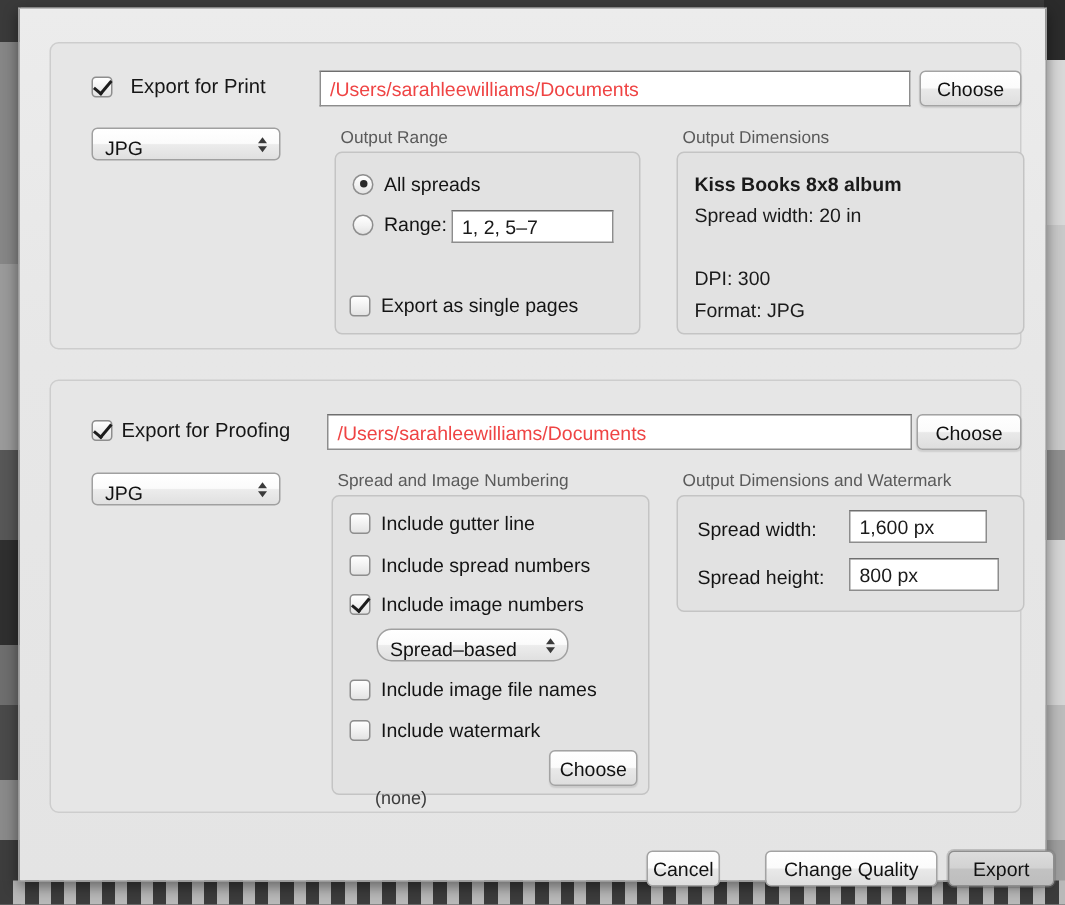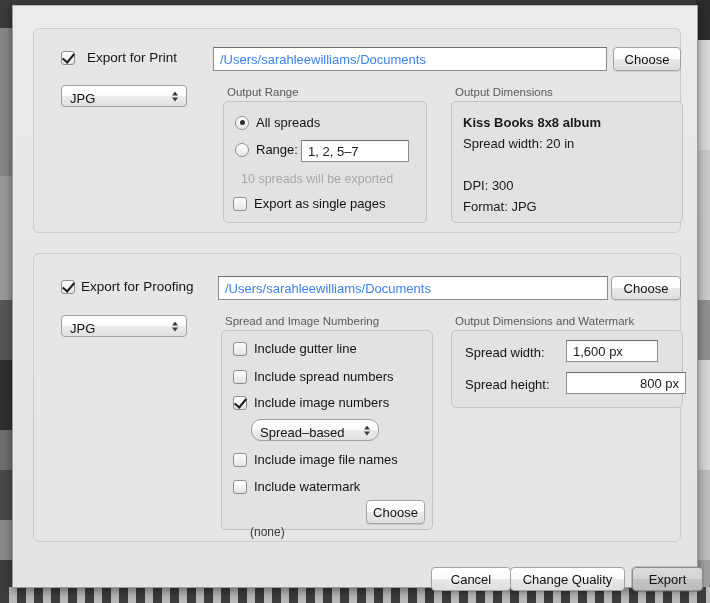--- a/index.html
+++ b/index.html
@@ -106,7 +106,7 @@
     border-top-color: #6f6f6f;
     box-sizing: border-box;
     font-size: 13px;
-    color: #3b82f6;
+    color: #ef4444;
     padding: 3px 6px;
     line-height: 17px;
     height: 24px;

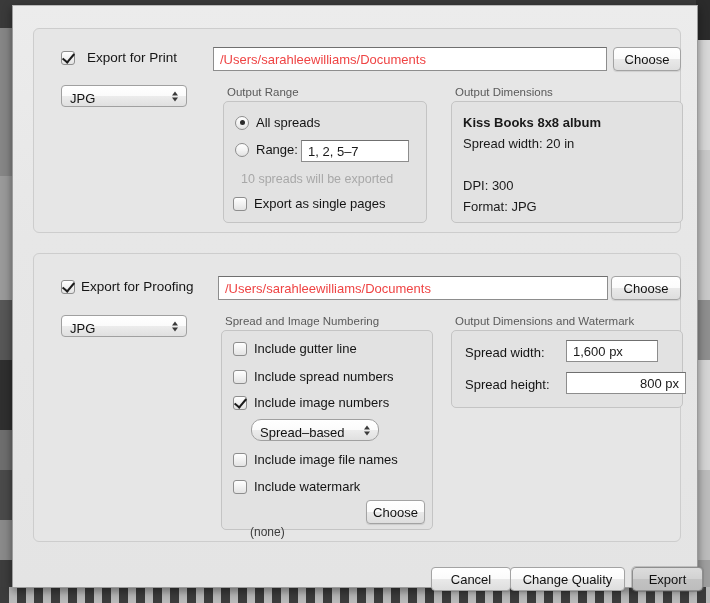--- a/index.html
+++ b/index.html
@@ -324,7 +324,6 @@
   </div>
   <div class="text-field abs" style="left:288px; top:134px; width:108px;">1, 2, 5–7</div>
 
-  <div class="muted abs" style="left:228px; top:166px;">10 spreads will be exported</div>
 
   <div class="check-row abs" style="left:220px; top:190px;">
     <span class="cb"></span>

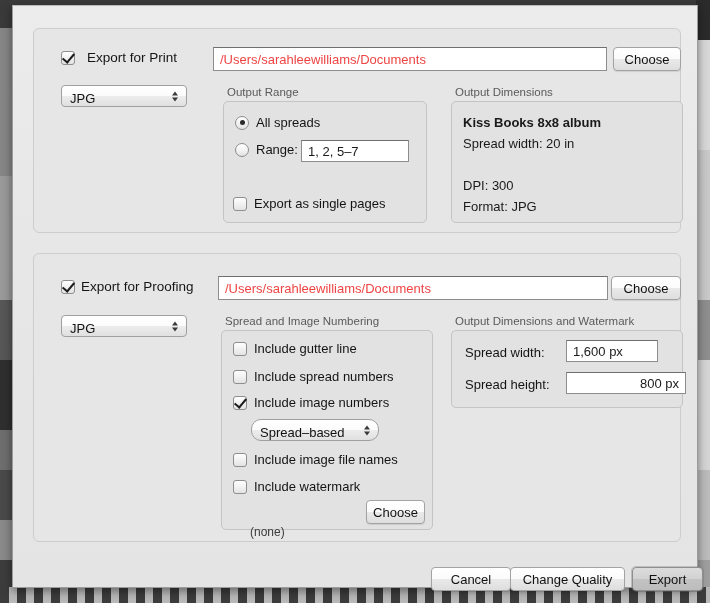--- a/index.html
+++ b/index.html
@@ -404,7 +404,7 @@
   <div class="text-field abs" style="left:553px; top:334px; width:92px;">1,600 px</div>
 
   <div class="field-label abs" style="left:452px; top:371px;">Spread height:</div>
-  <div class="text-field abs" style="left:553px; top:366px; width:120px;text-align:right;">800 px</div>
+  <div class="text-field abs" style="left:553px; top:366px; width:100px;">800 px</div>
 
   <div class="btn abs" style="left:418px; top:561px; width:80px;">Cancel</div>
   <div class="btn abs" style="left:497px; top:561px; width:115px;">Change Quality</div>

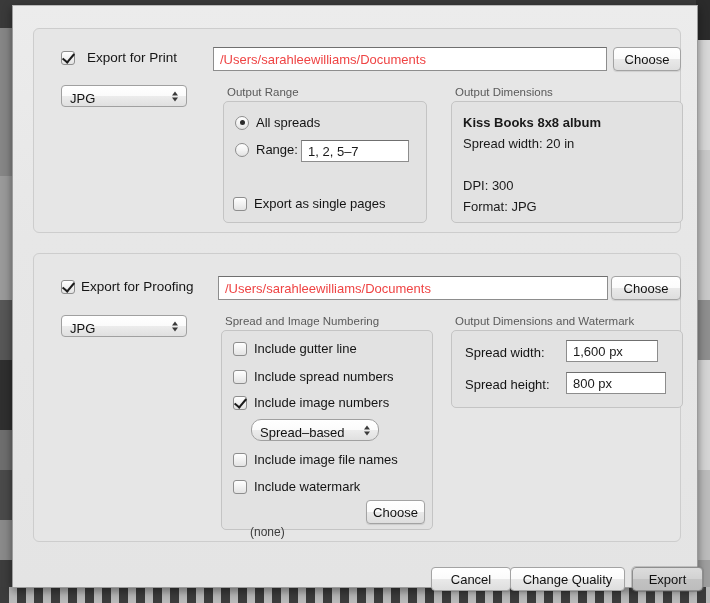--- a/index.html
+++ b/index.html
@@ -406,7 +406,7 @@
   <div class="field-label abs" style="left:452px; top:371px;">Spread height:</div>
   <div class="text-field abs" style="left:553px; top:366px; width:100px;">800 px</div>
 
-  <div class="btn abs" style="left:418px; top:561px; width:80px;">Cancel</div>
+  <div class="btn abs" style="left:418px; top:561px; width:49px;">Cancel</div>
   <div class="btn abs" style="left:497px; top:561px; width:115px;">Change Quality</div>
   <div class="btn default abs" style="left:619px; top:561px; width:71px;">Export</div>
 

